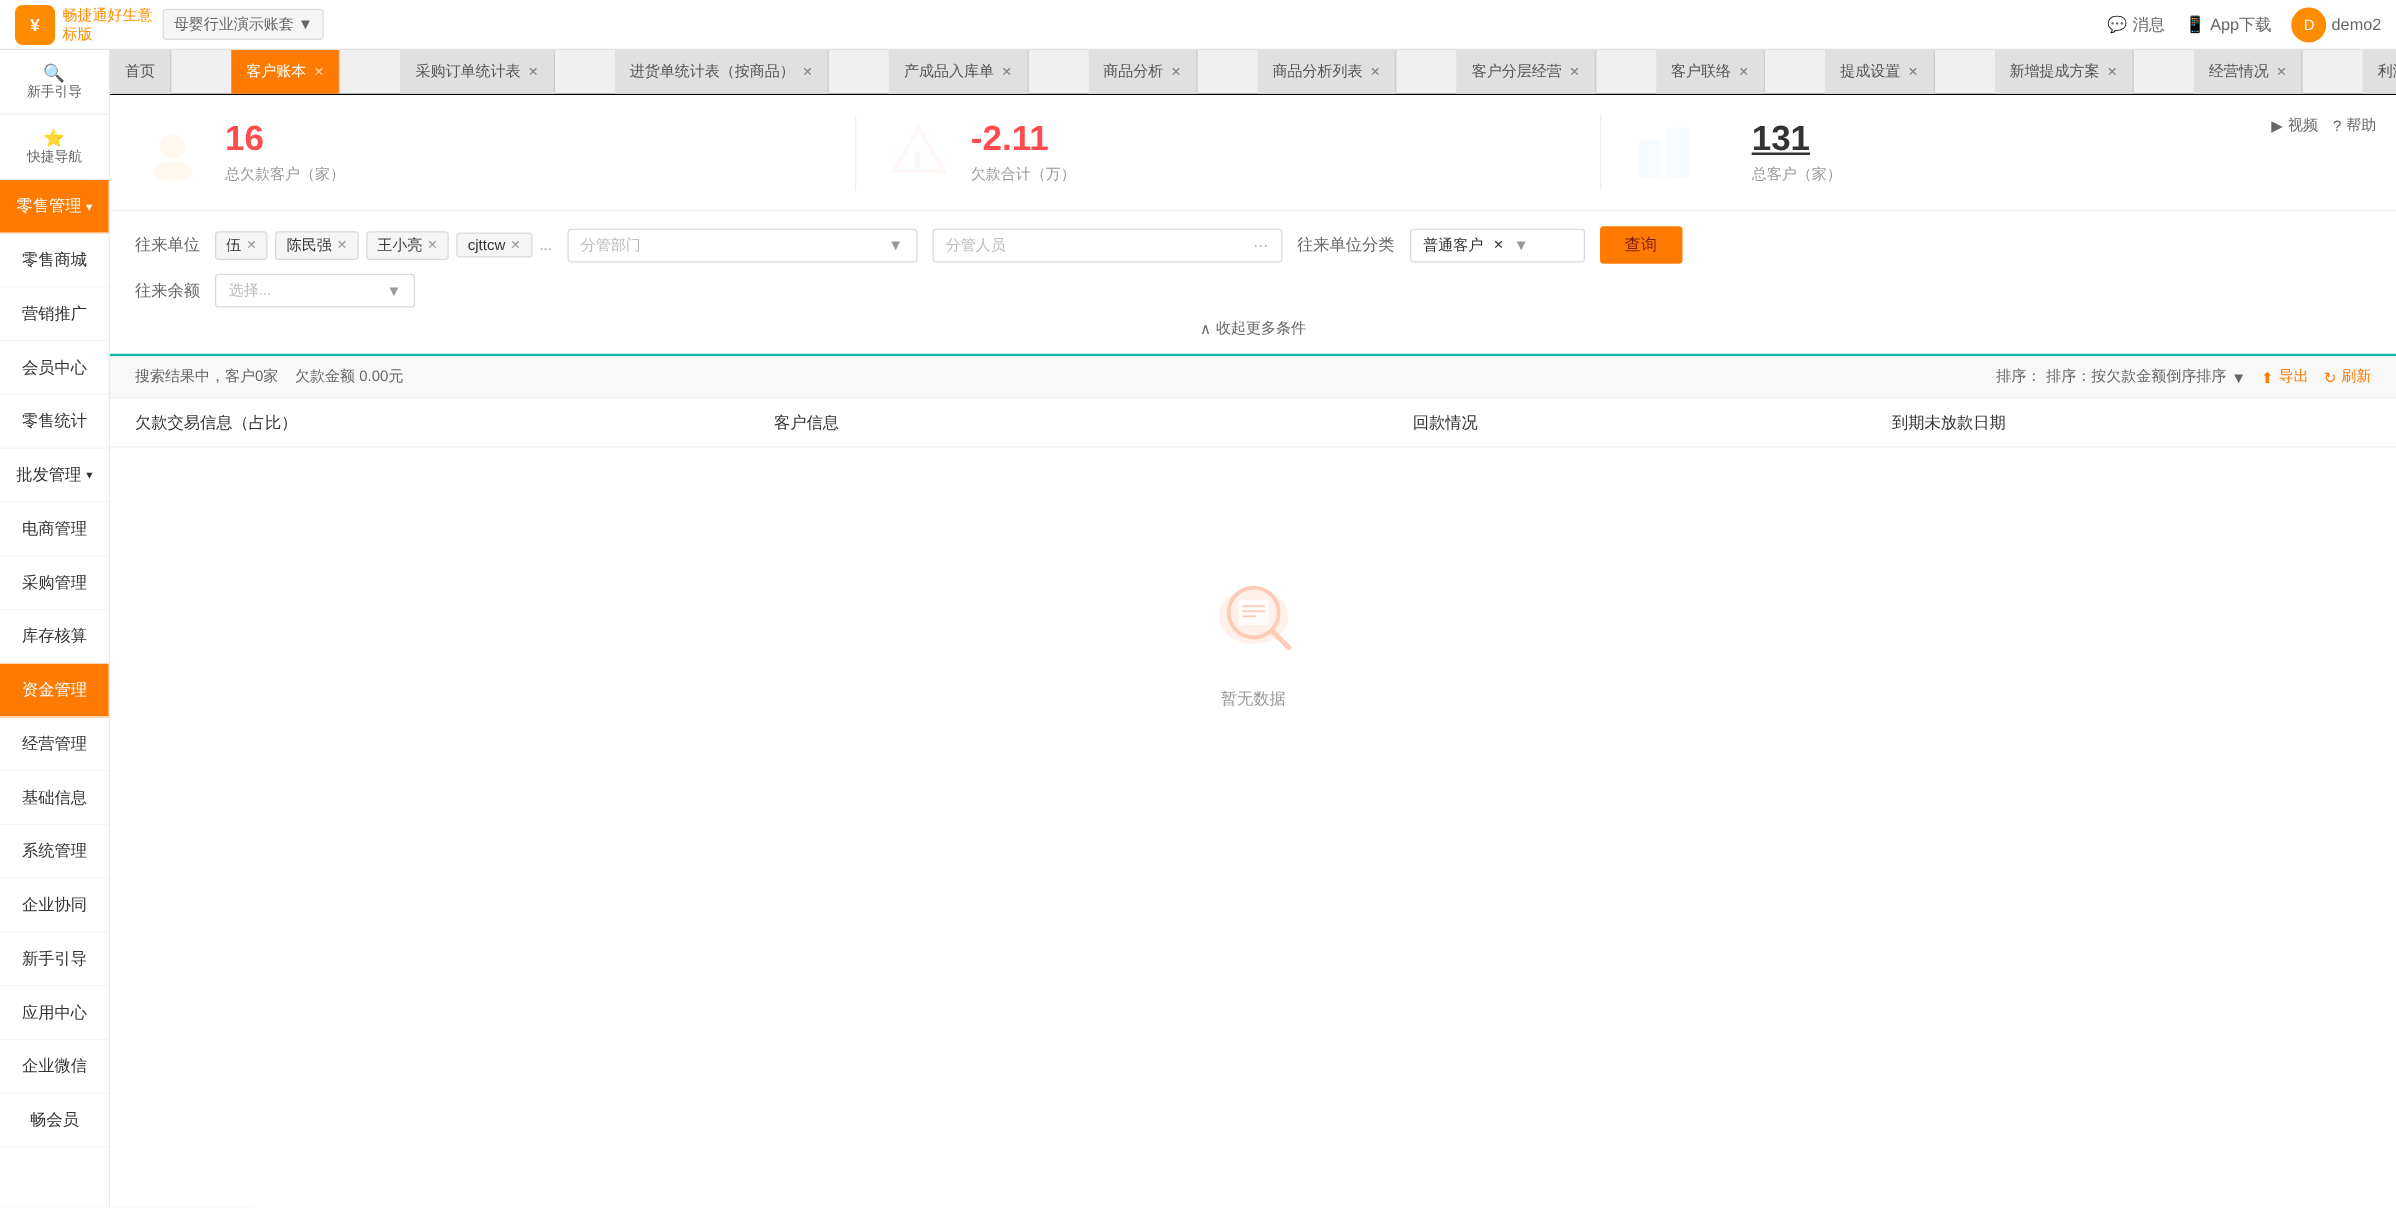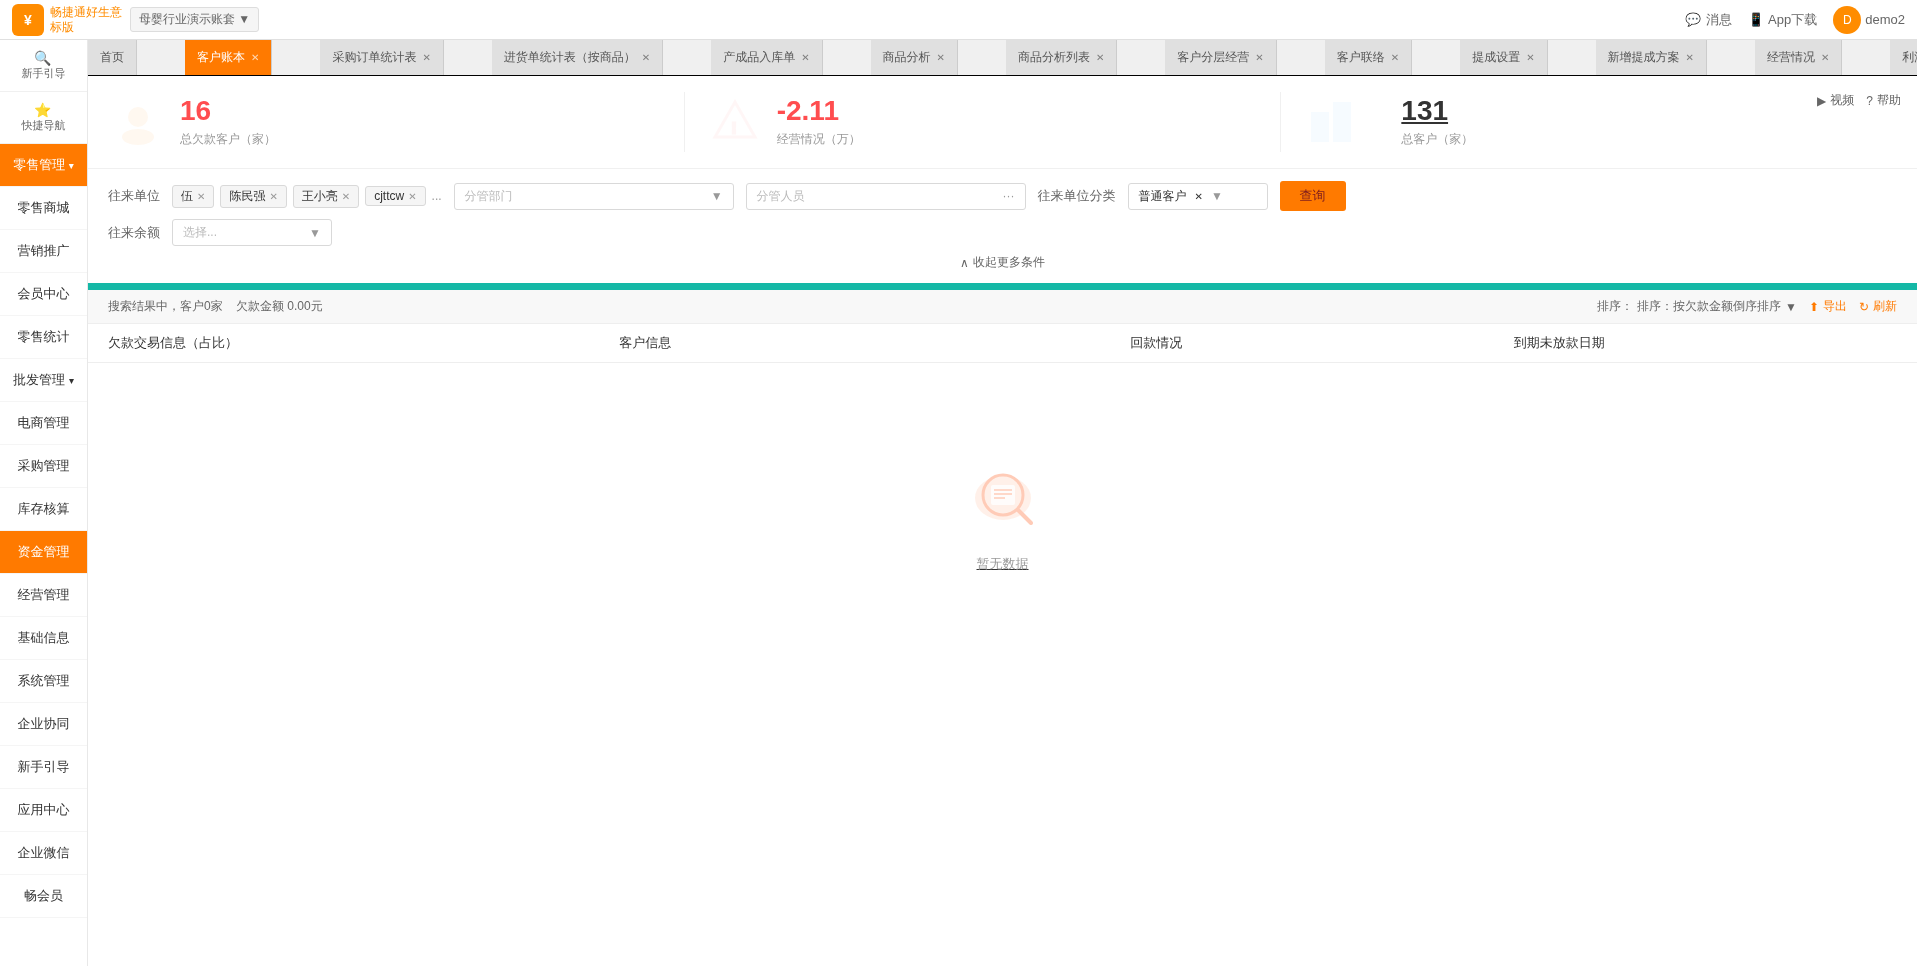--- a/index.html
+++ b/index.html
@@ -305,7 +305,7 @@
           </div>
           <div class="stat-info">
             <div class="stat-value red">-2.11</div>
-            <div class="stat-label">经营情况（万）</div>
+            <div class="stat-label">欠款合计（万）</div>
           </div>
         </div>
 

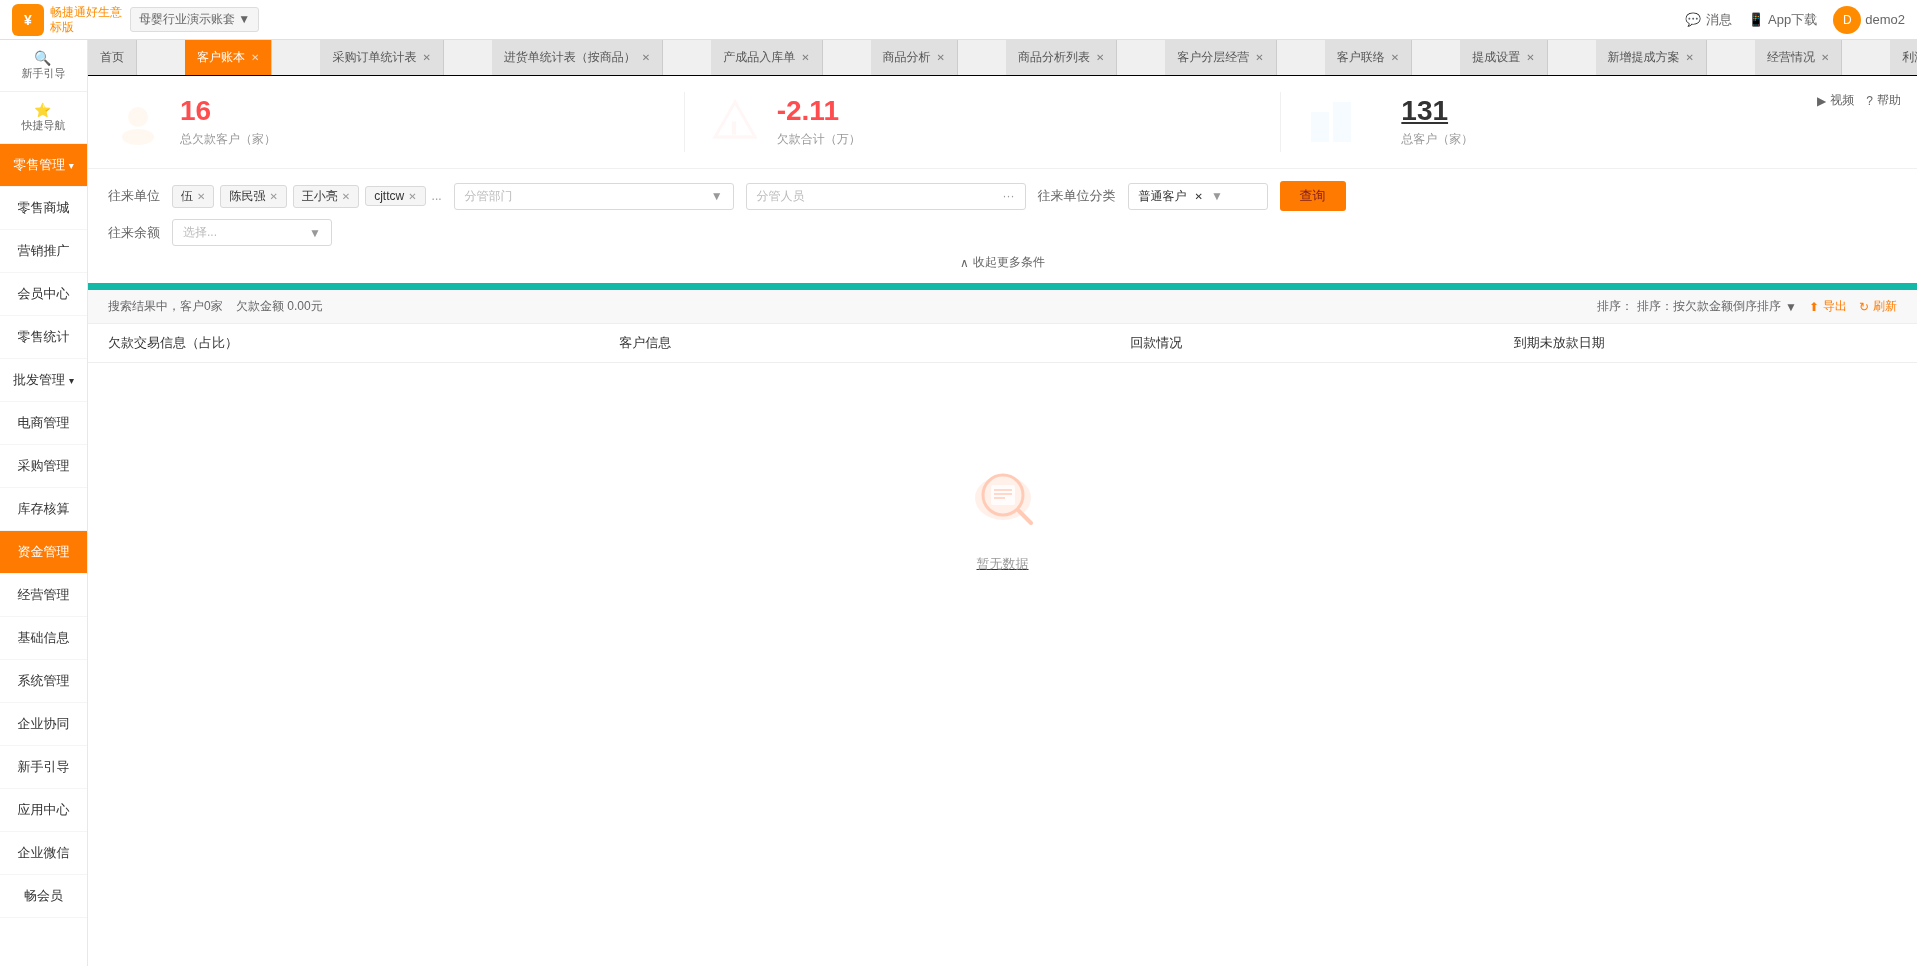--- a/index.html
+++ b/index.html
@@ -67,7 +67,7 @@
     .stats-row-actions span { cursor: pointer; display: flex; align-items: center; gap: 4px; }
 
     
-    .filter-area { padding: 12px 20px; background: #fff; border-bottom: 7px solid #14b8a6; }
+    .filter-area { padding: 12px 20px; background: #fff; border-bottom: 2px solid #14b8a6; }
     .filter-row { display: flex; align-items: center; gap: 12px; margin-bottom: 8px; flex-wrap: wrap; }
     .filter-label { color: #666; font-size: 13px; white-space: nowrap; }
     .filter-tags { display: flex; align-items: center; gap: 6px; flex-wrap: wrap; }

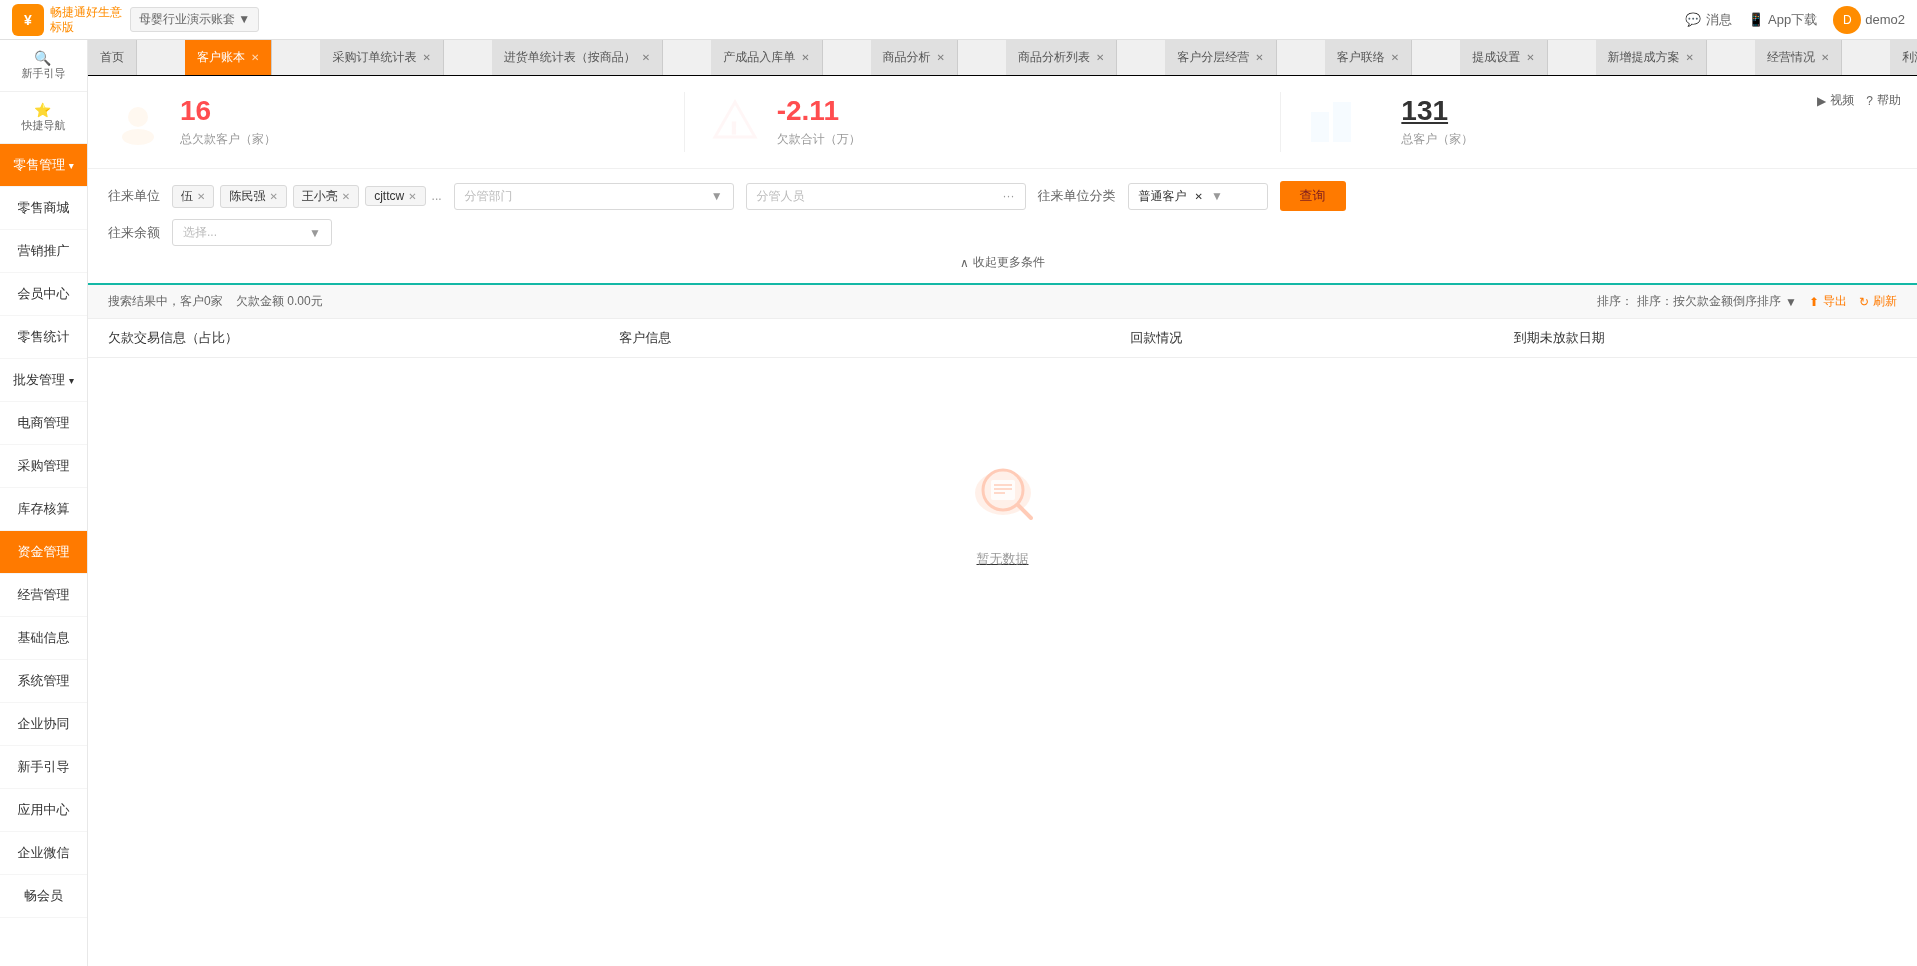--- a/index.html
+++ b/index.html
@@ -92,7 +92,7 @@
     .table-header-cell { font-size: 13px; color: #333; font-weight: 500; }
 
     
-    .empty-state { display: flex; flex-direction: column; align-items: center; justify-content: center; padding: 80px 20px; text-decoration: underline; }
+    .empty-state { display: flex; flex-direction: column; align-items: center; justify-content: center; padding: 80px 20px; }
     .empty-icon { width: 100px; height: 100px; margin-bottom: 12px; opacity: 0.6; }
     .empty-text { color: #999; font-size: 13px; }
 

